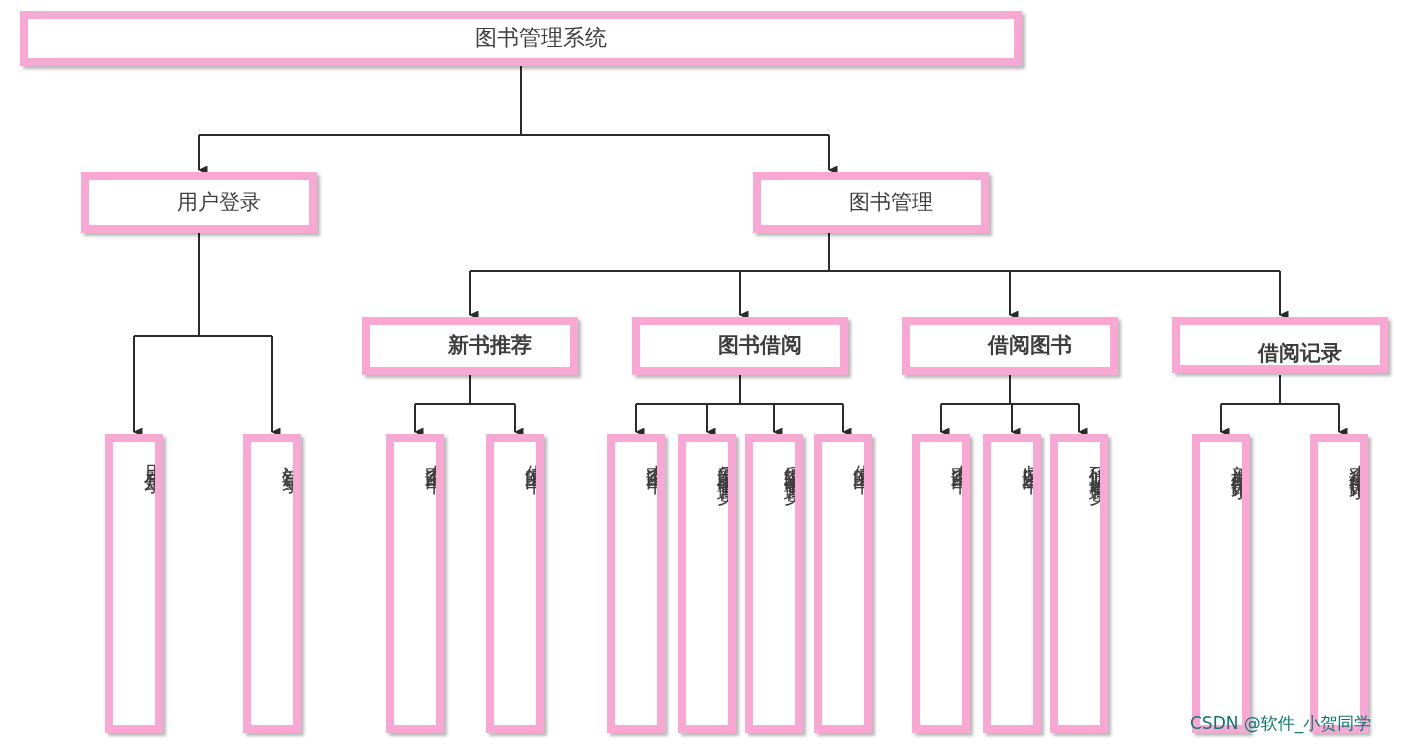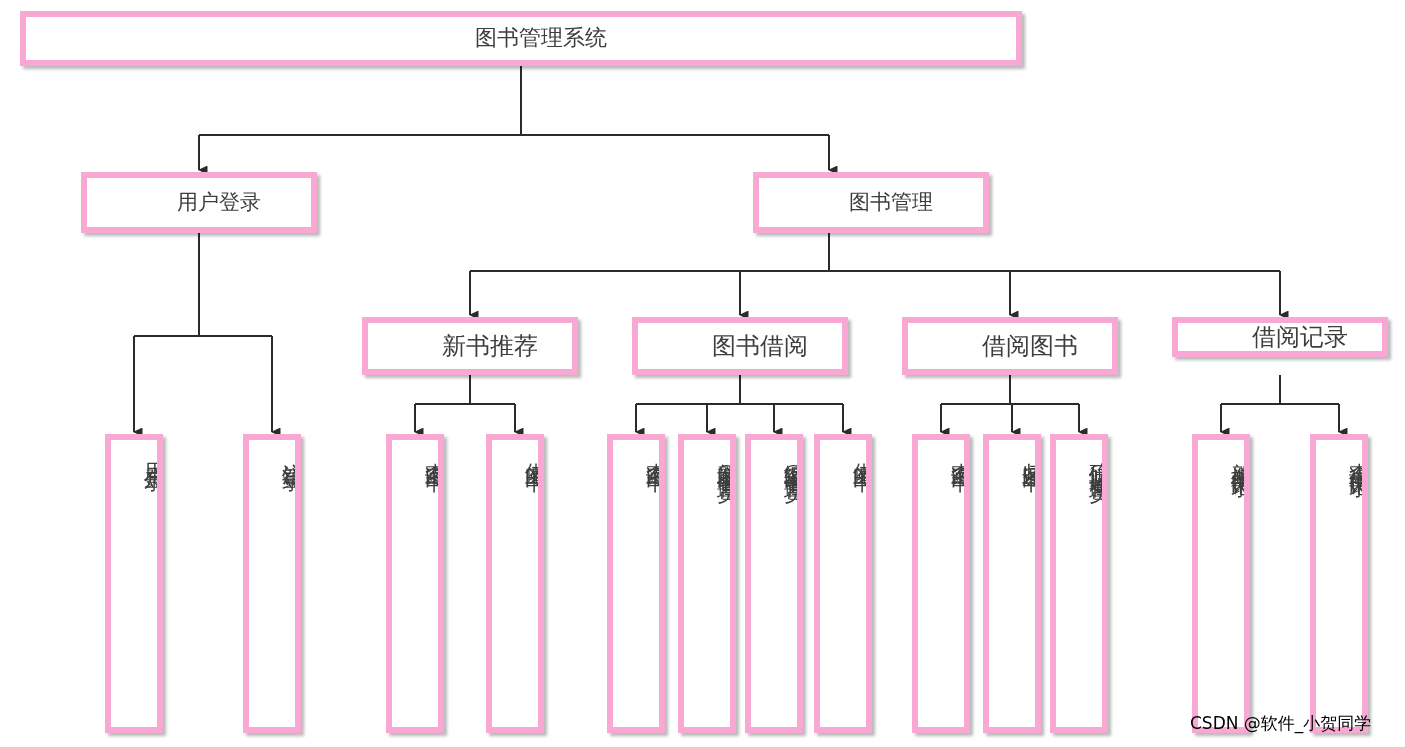--- a/index.html
+++ b/index.html
@@ -32,7 +32,7 @@
     position: absolute;
     box-sizing: border-box;
     background: #ffffff;
-    border: 6px solid #f9a8d4;
+    border: 8px solid #f9a8d4;
     box-shadow: 3px 3px 3px rgba(0,0,0,0.28);
     display: flex;
     align-items: center;

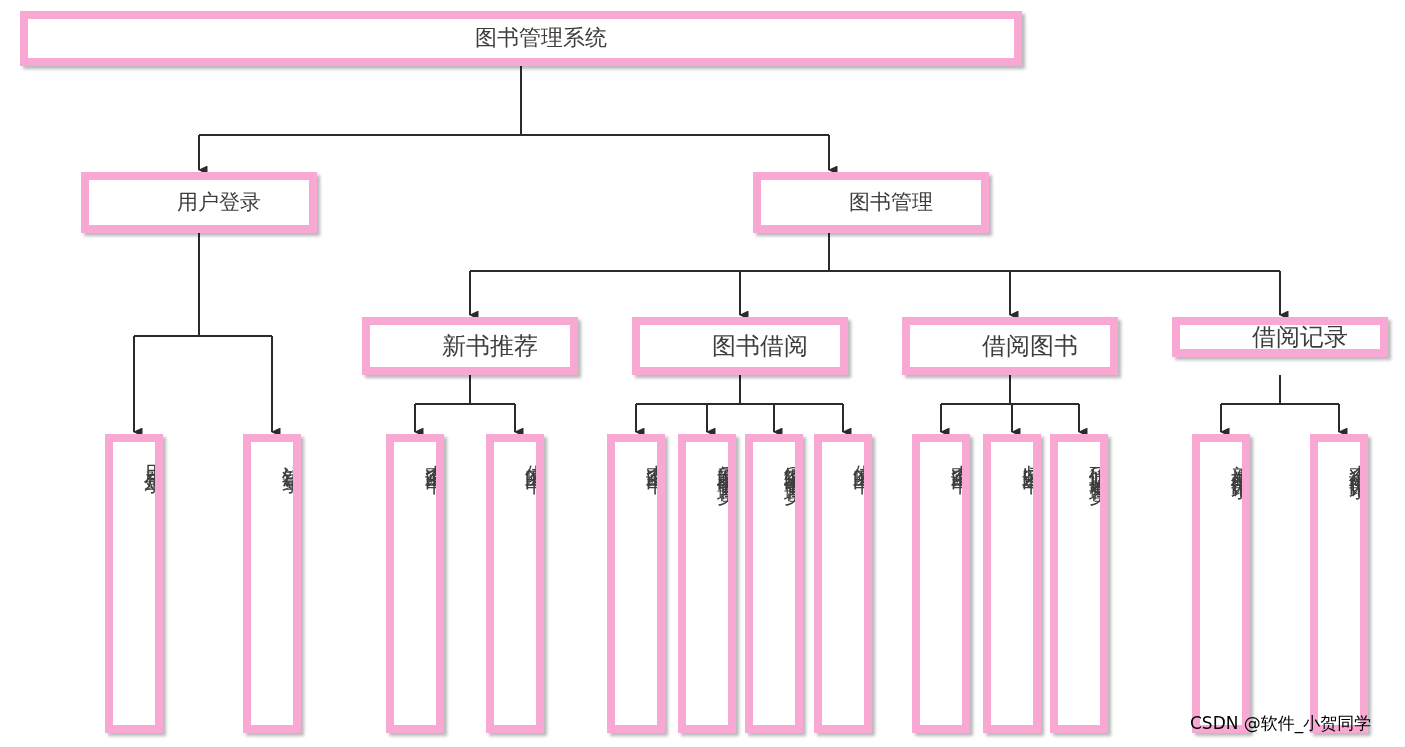--- a/index.html
+++ b/index.html
@@ -57,7 +57,8 @@
   }
   
   .level-3 .node-label {
-    font-size: 24px;
+    font-size: 21px;
+    font-weight: bold;
   }
   
   .level-leaf {

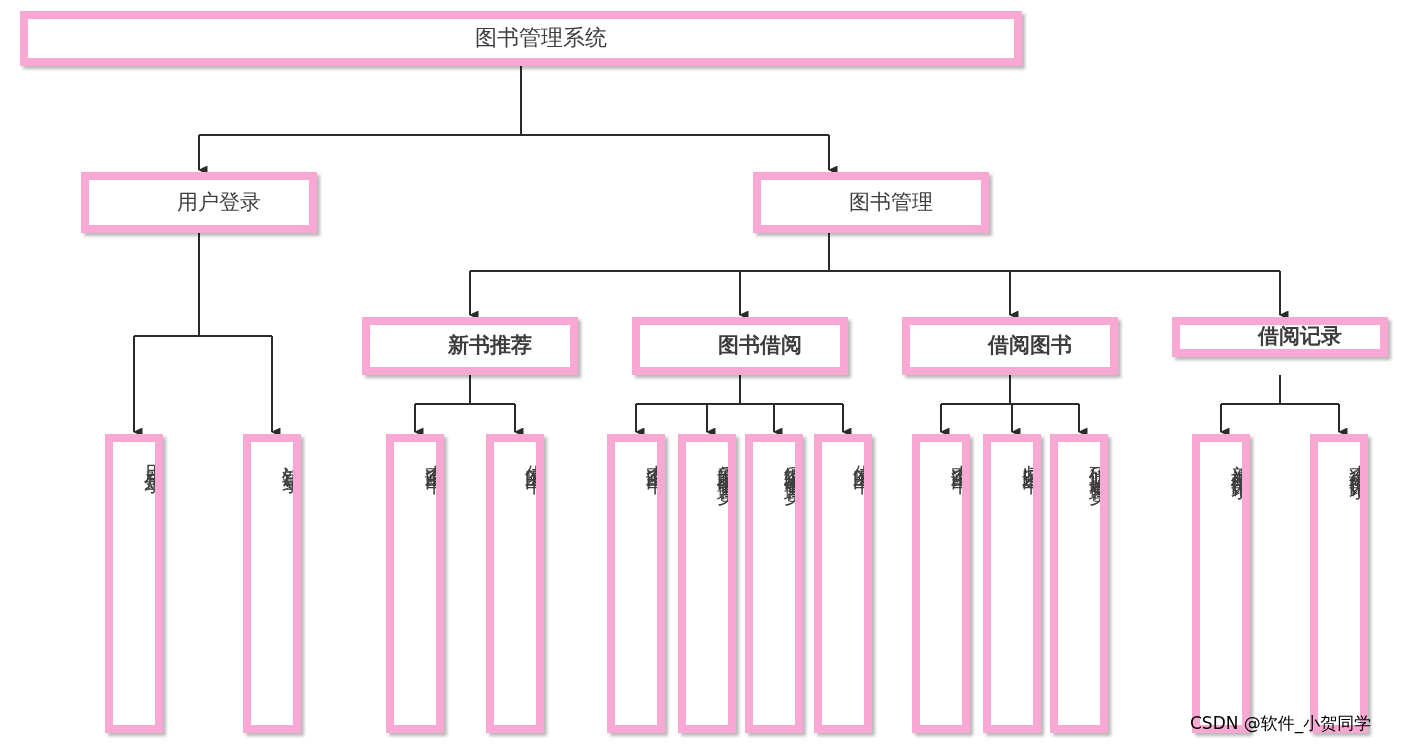--- a/index.html
+++ b/index.html
@@ -153,7 +153,7 @@
       <div class="node-box level-3" style="left: 902px; top: 317px; width: 216px; height: 58px;">
         <span class="node-label">借阅图书</span>
       </div>
-      <div class="node-box level-3" style="left: 1172px; top: 317px; width: 216px; height: 40px;">
+      <div class="node-box level-3" style="left: 1172px; top: 317px; width: 216px; height: 56px; align-items: flex-end;">
         <span class="node-label">借阅记录</span>
       </div>
       <div class="node-box level-leaf" style="left: 105px; top: 434px; width: 58px; height: 299px;">

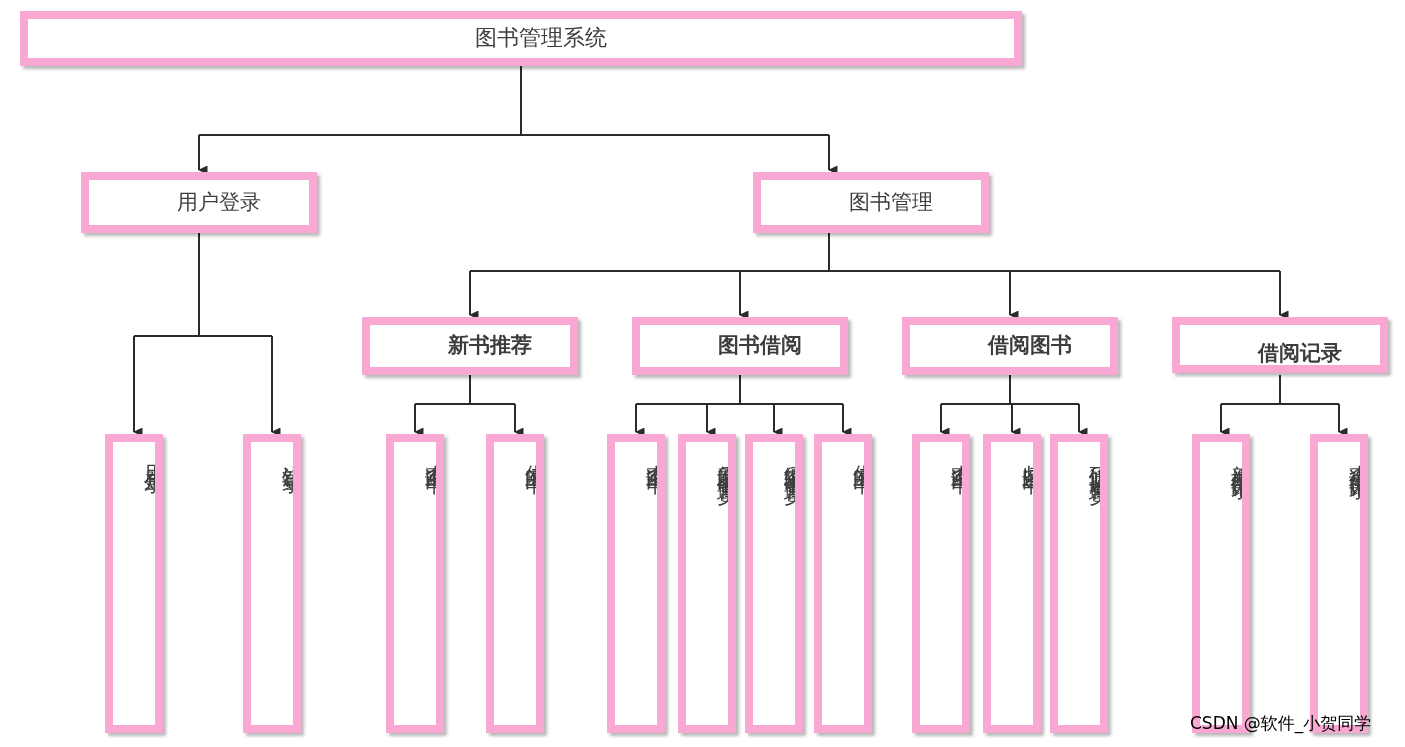--- a/index.html
+++ b/index.html
@@ -79,7 +79,7 @@
     left: 1190px;
     top: 712px;
     font-size: 17px;
-    color: #000000;
+    color: #0f766e;
     font-family: "DejaVu Sans", "Liberation Sans", sans-serif;
     white-space: nowrap;
     pointer-events: none;

